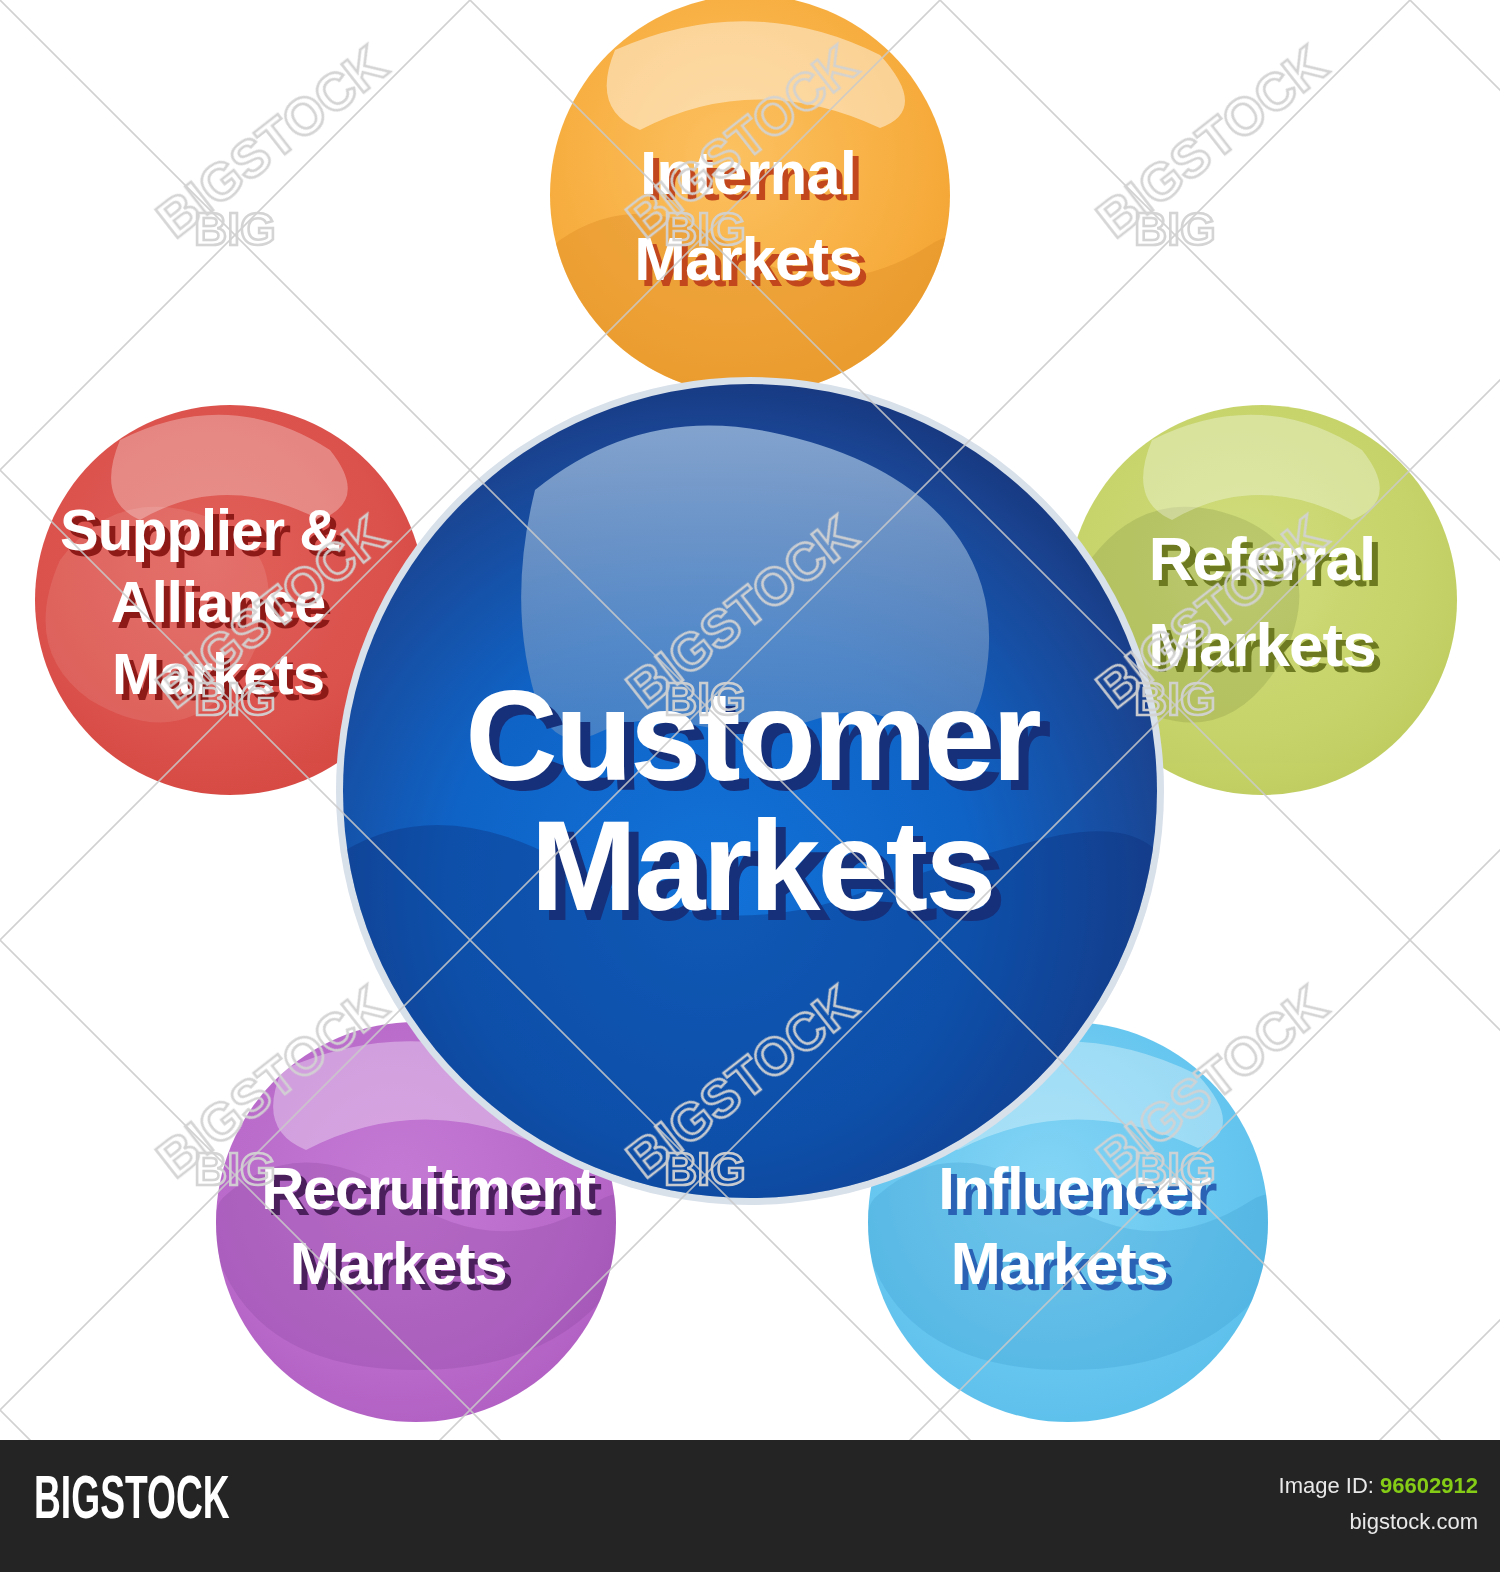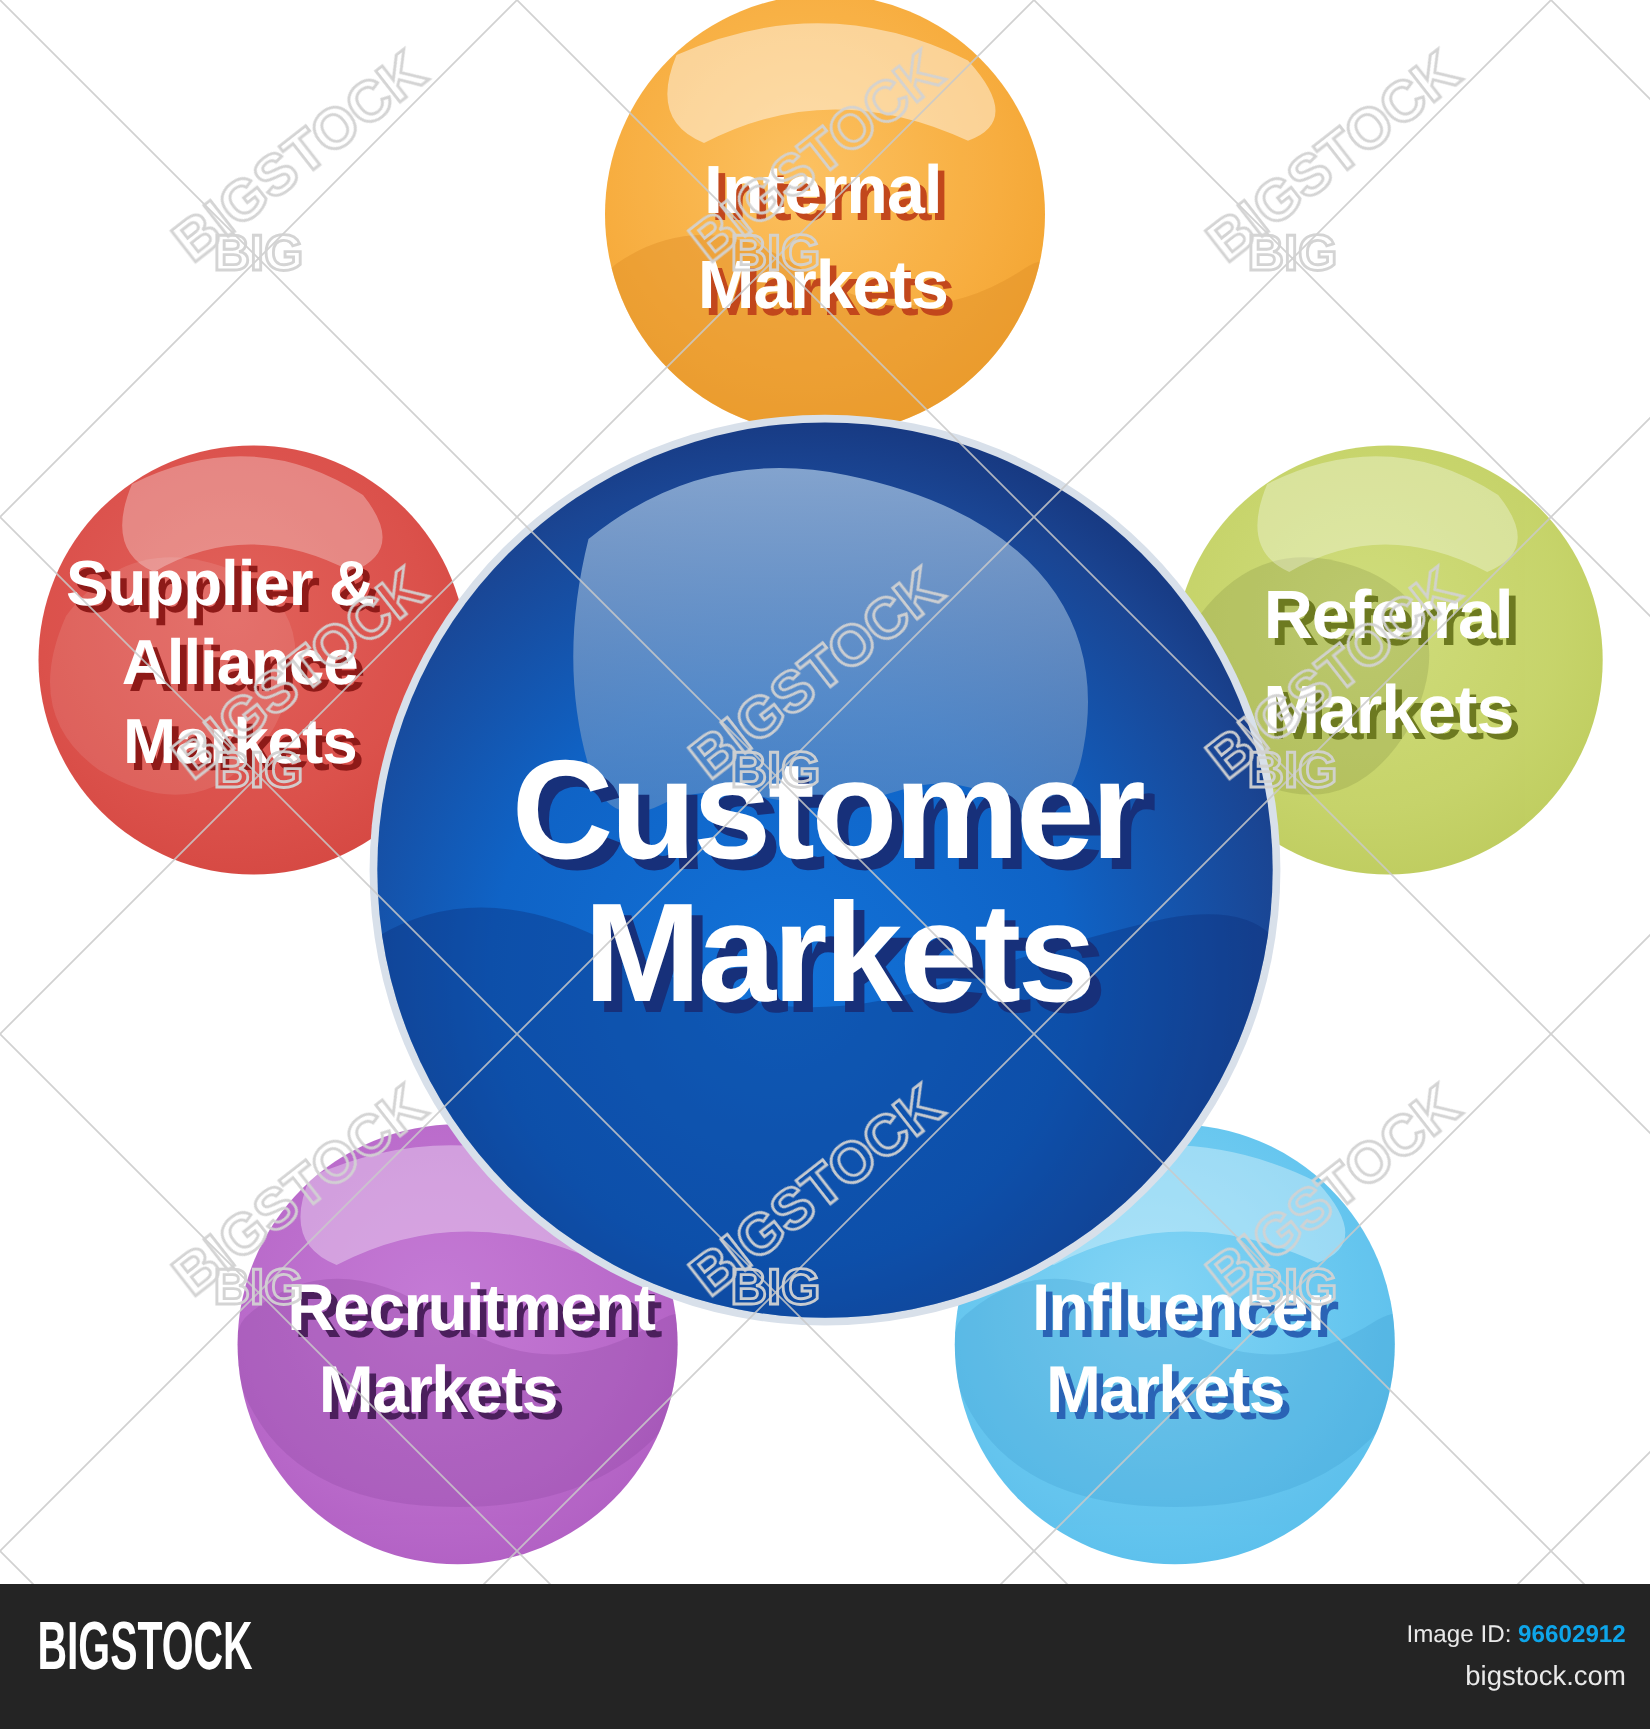--- a/index.html
+++ b/index.html
@@ -73,7 +73,7 @@
     font-size: 22px;
     white-space: nowrap;
   }
-  .footer-id b { color: #0ea5e9; font-weight: bold; }
+  .footer-id b { color: #84cc16; font-weight: bold; }
   .footer-site {
     font-size: 25px;
     white-space: nowrap;

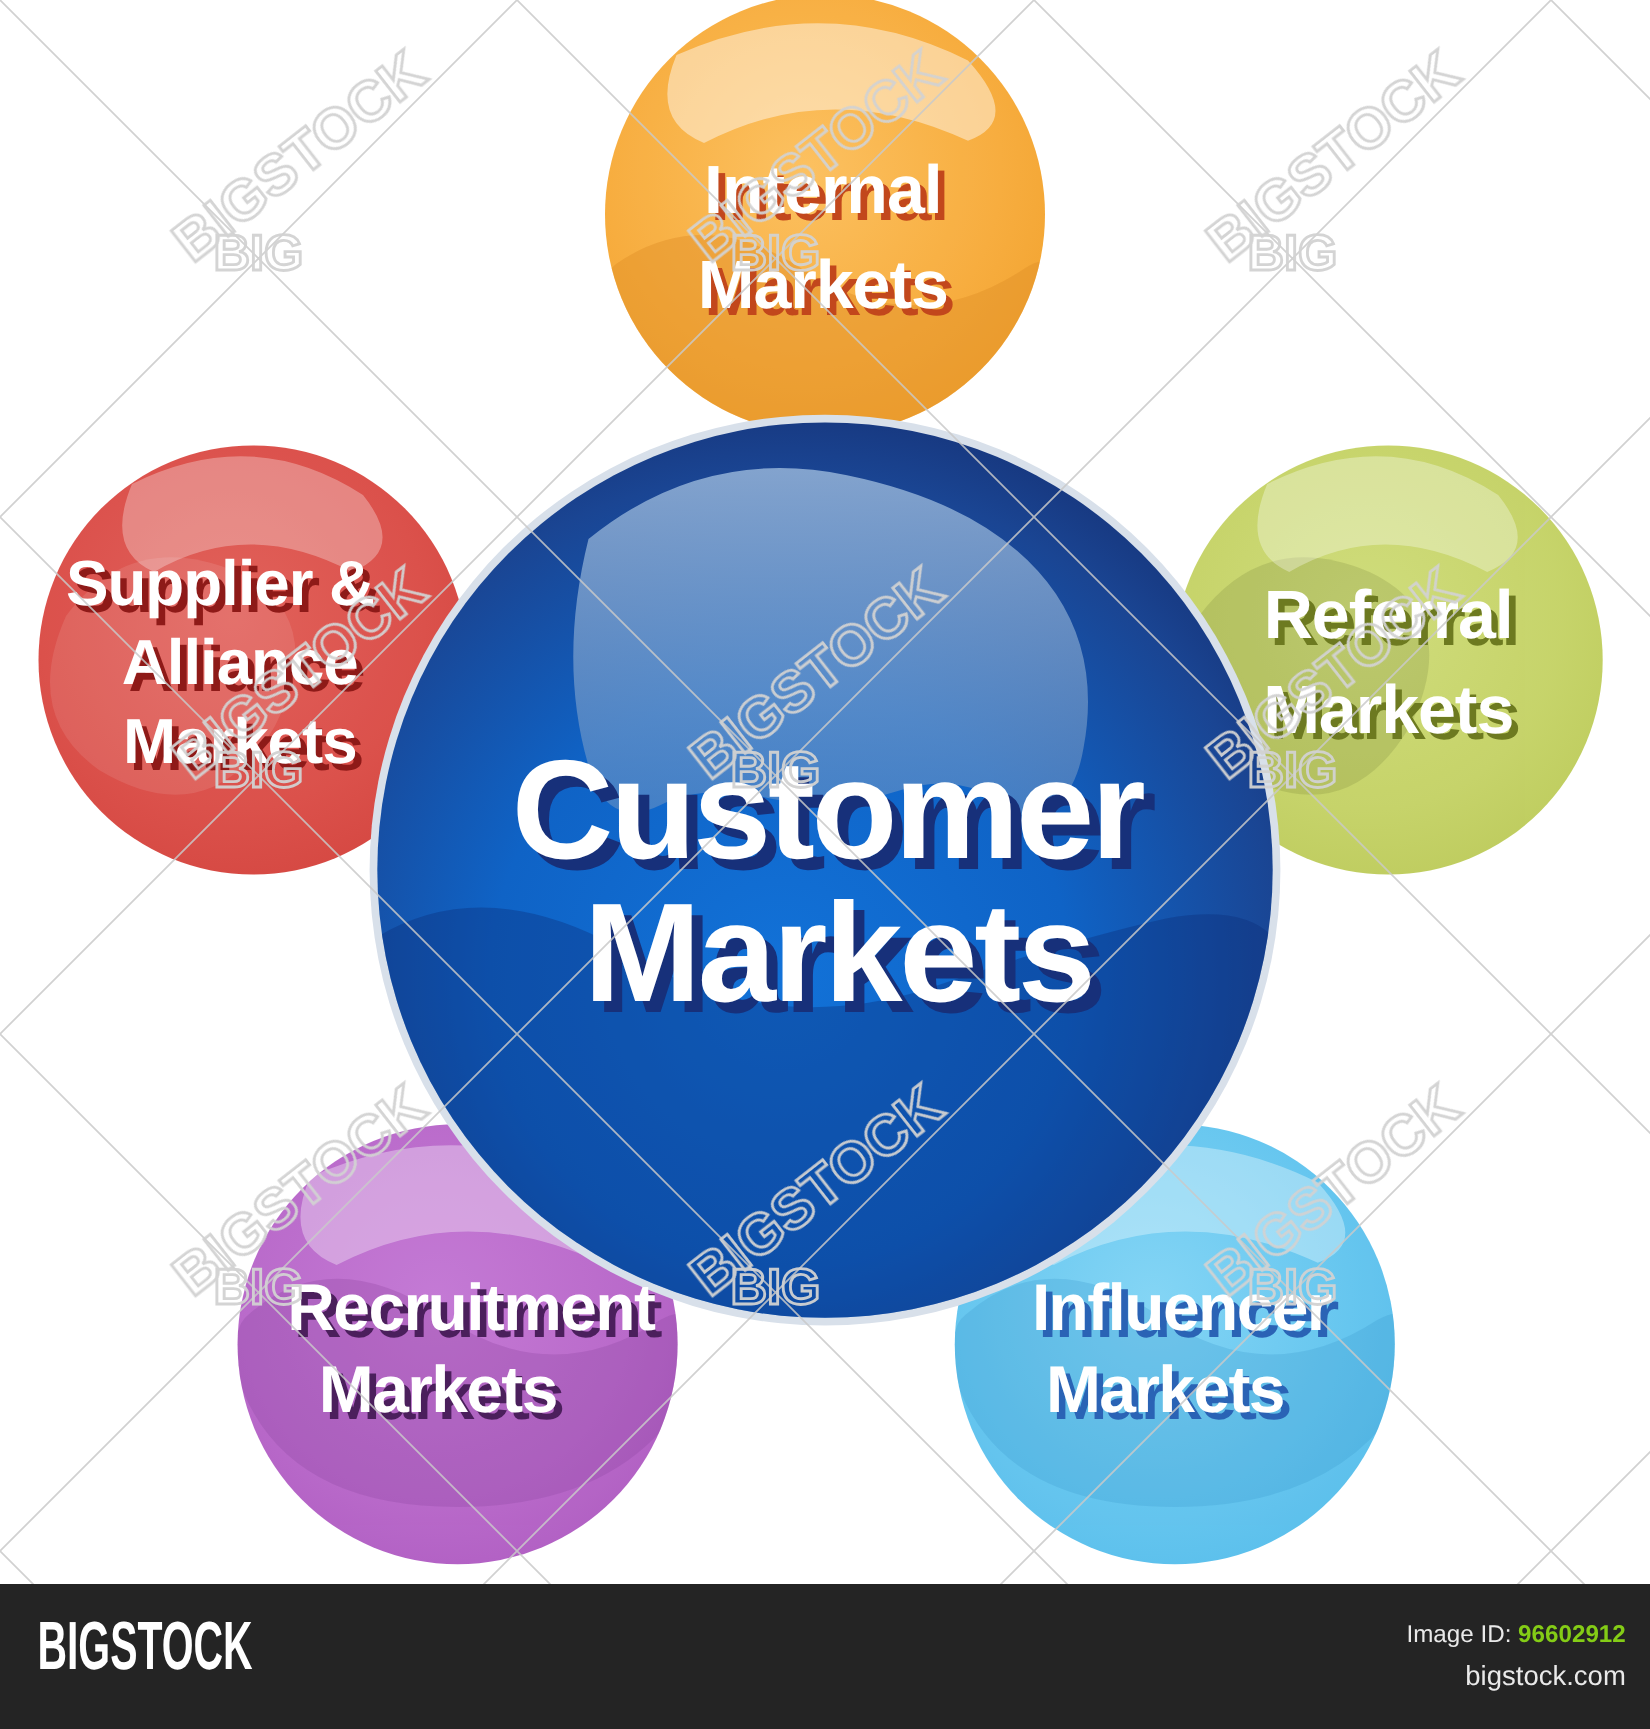--- a/index.html
+++ b/index.html
@@ -75,7 +75,7 @@
   }
   .footer-id b { color: #84cc16; font-weight: bold; }
   .footer-site {
-    font-size: 25px;
+    font-size: 22px;
     white-space: nowrap;
     margin-top: 4px;
   }

